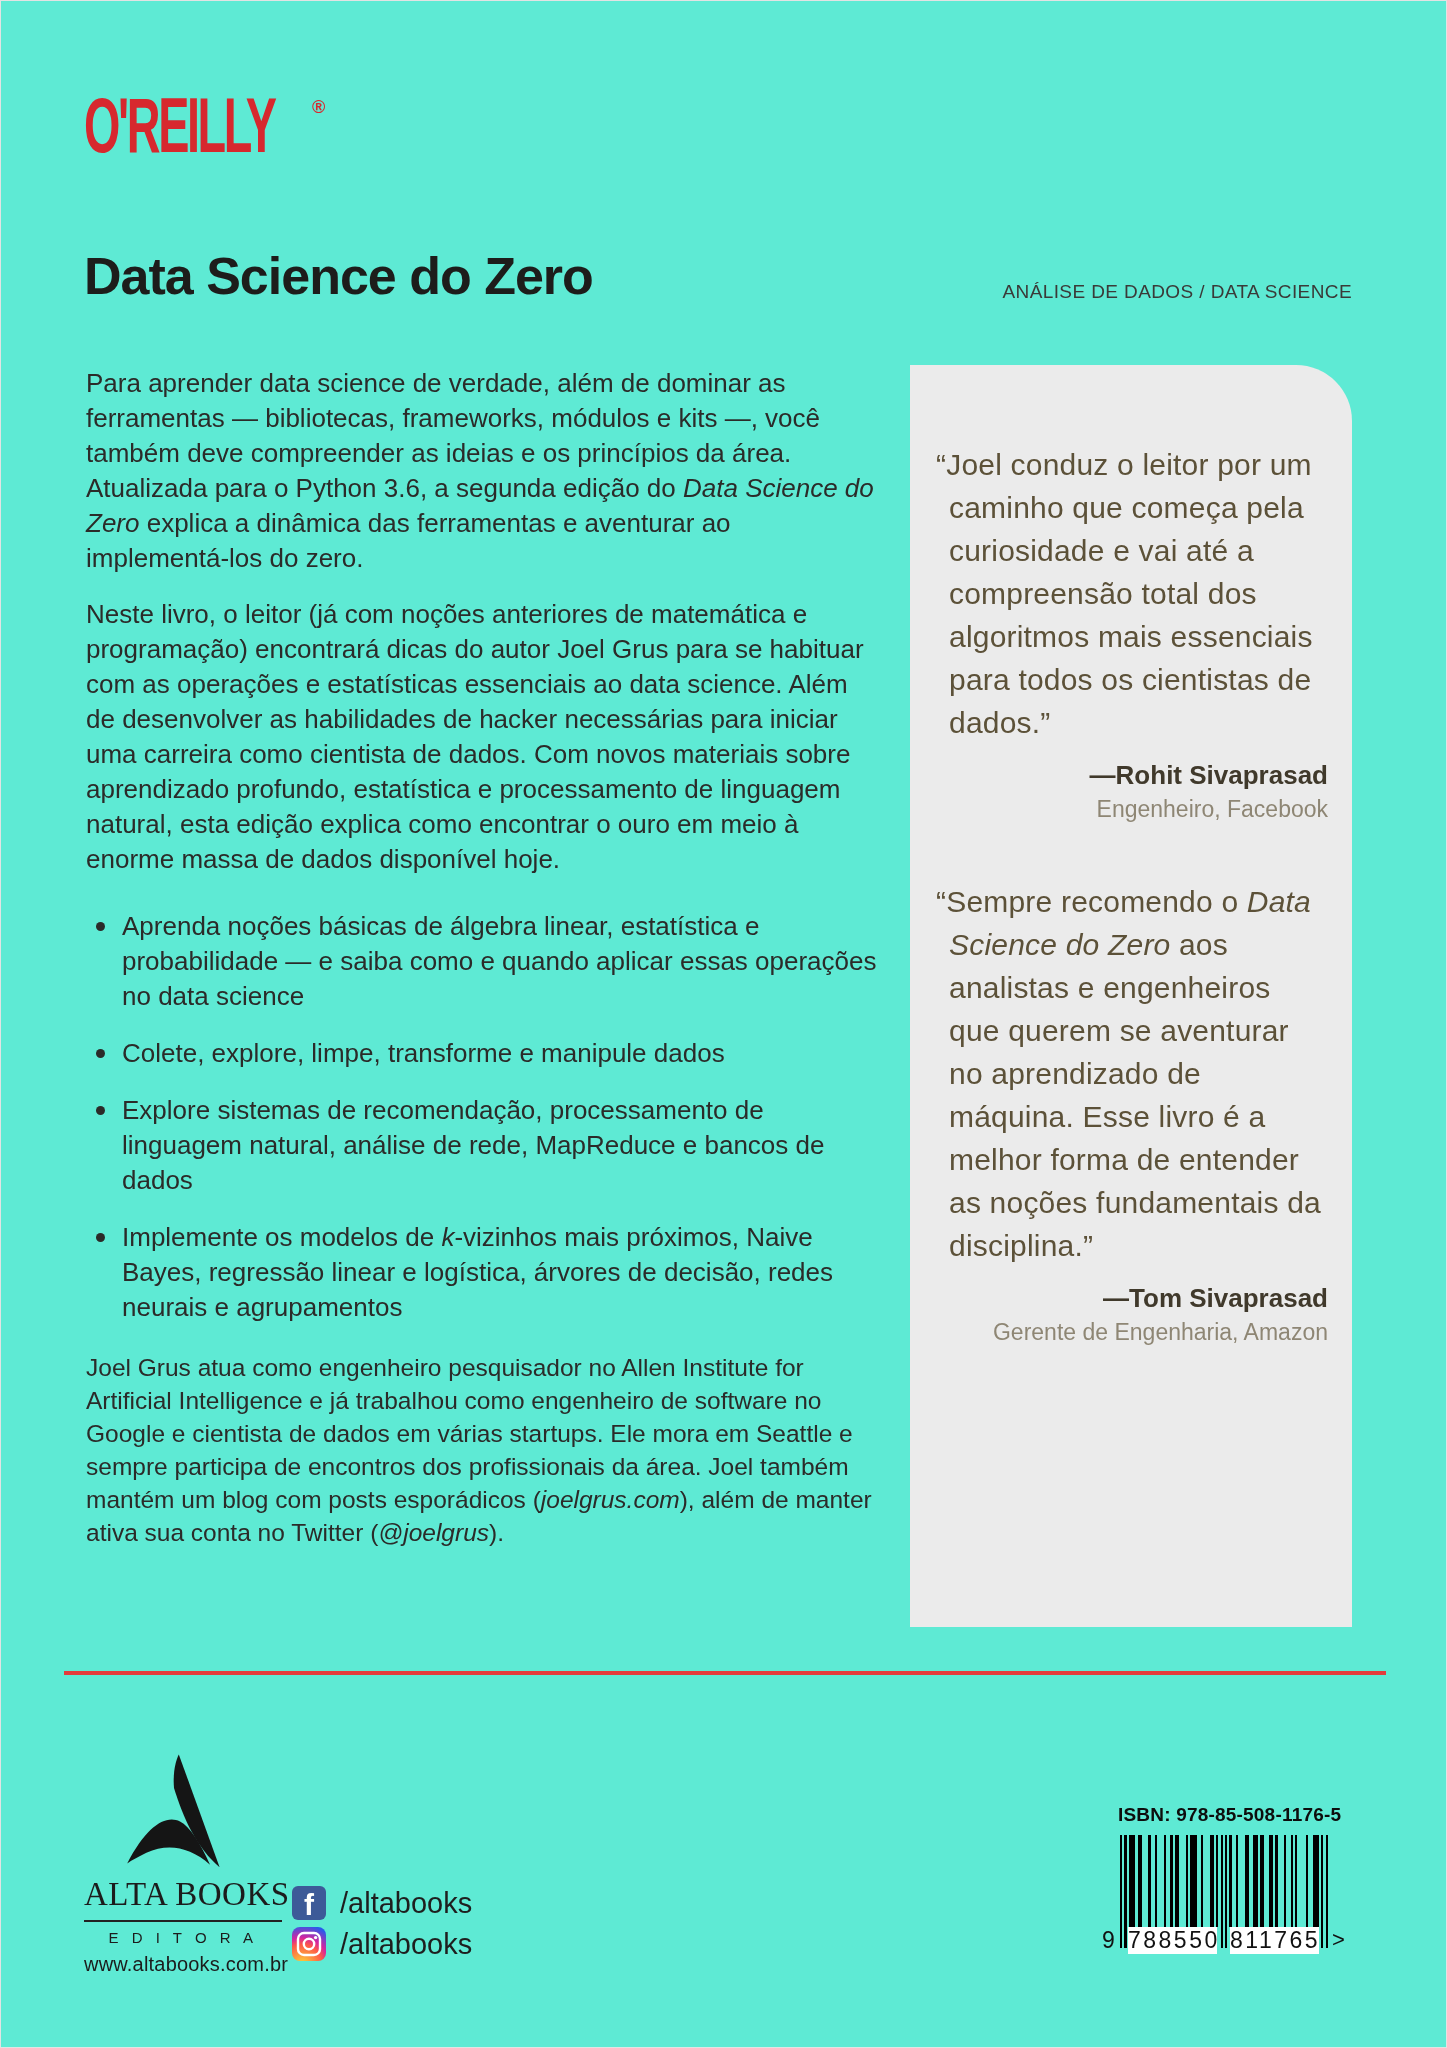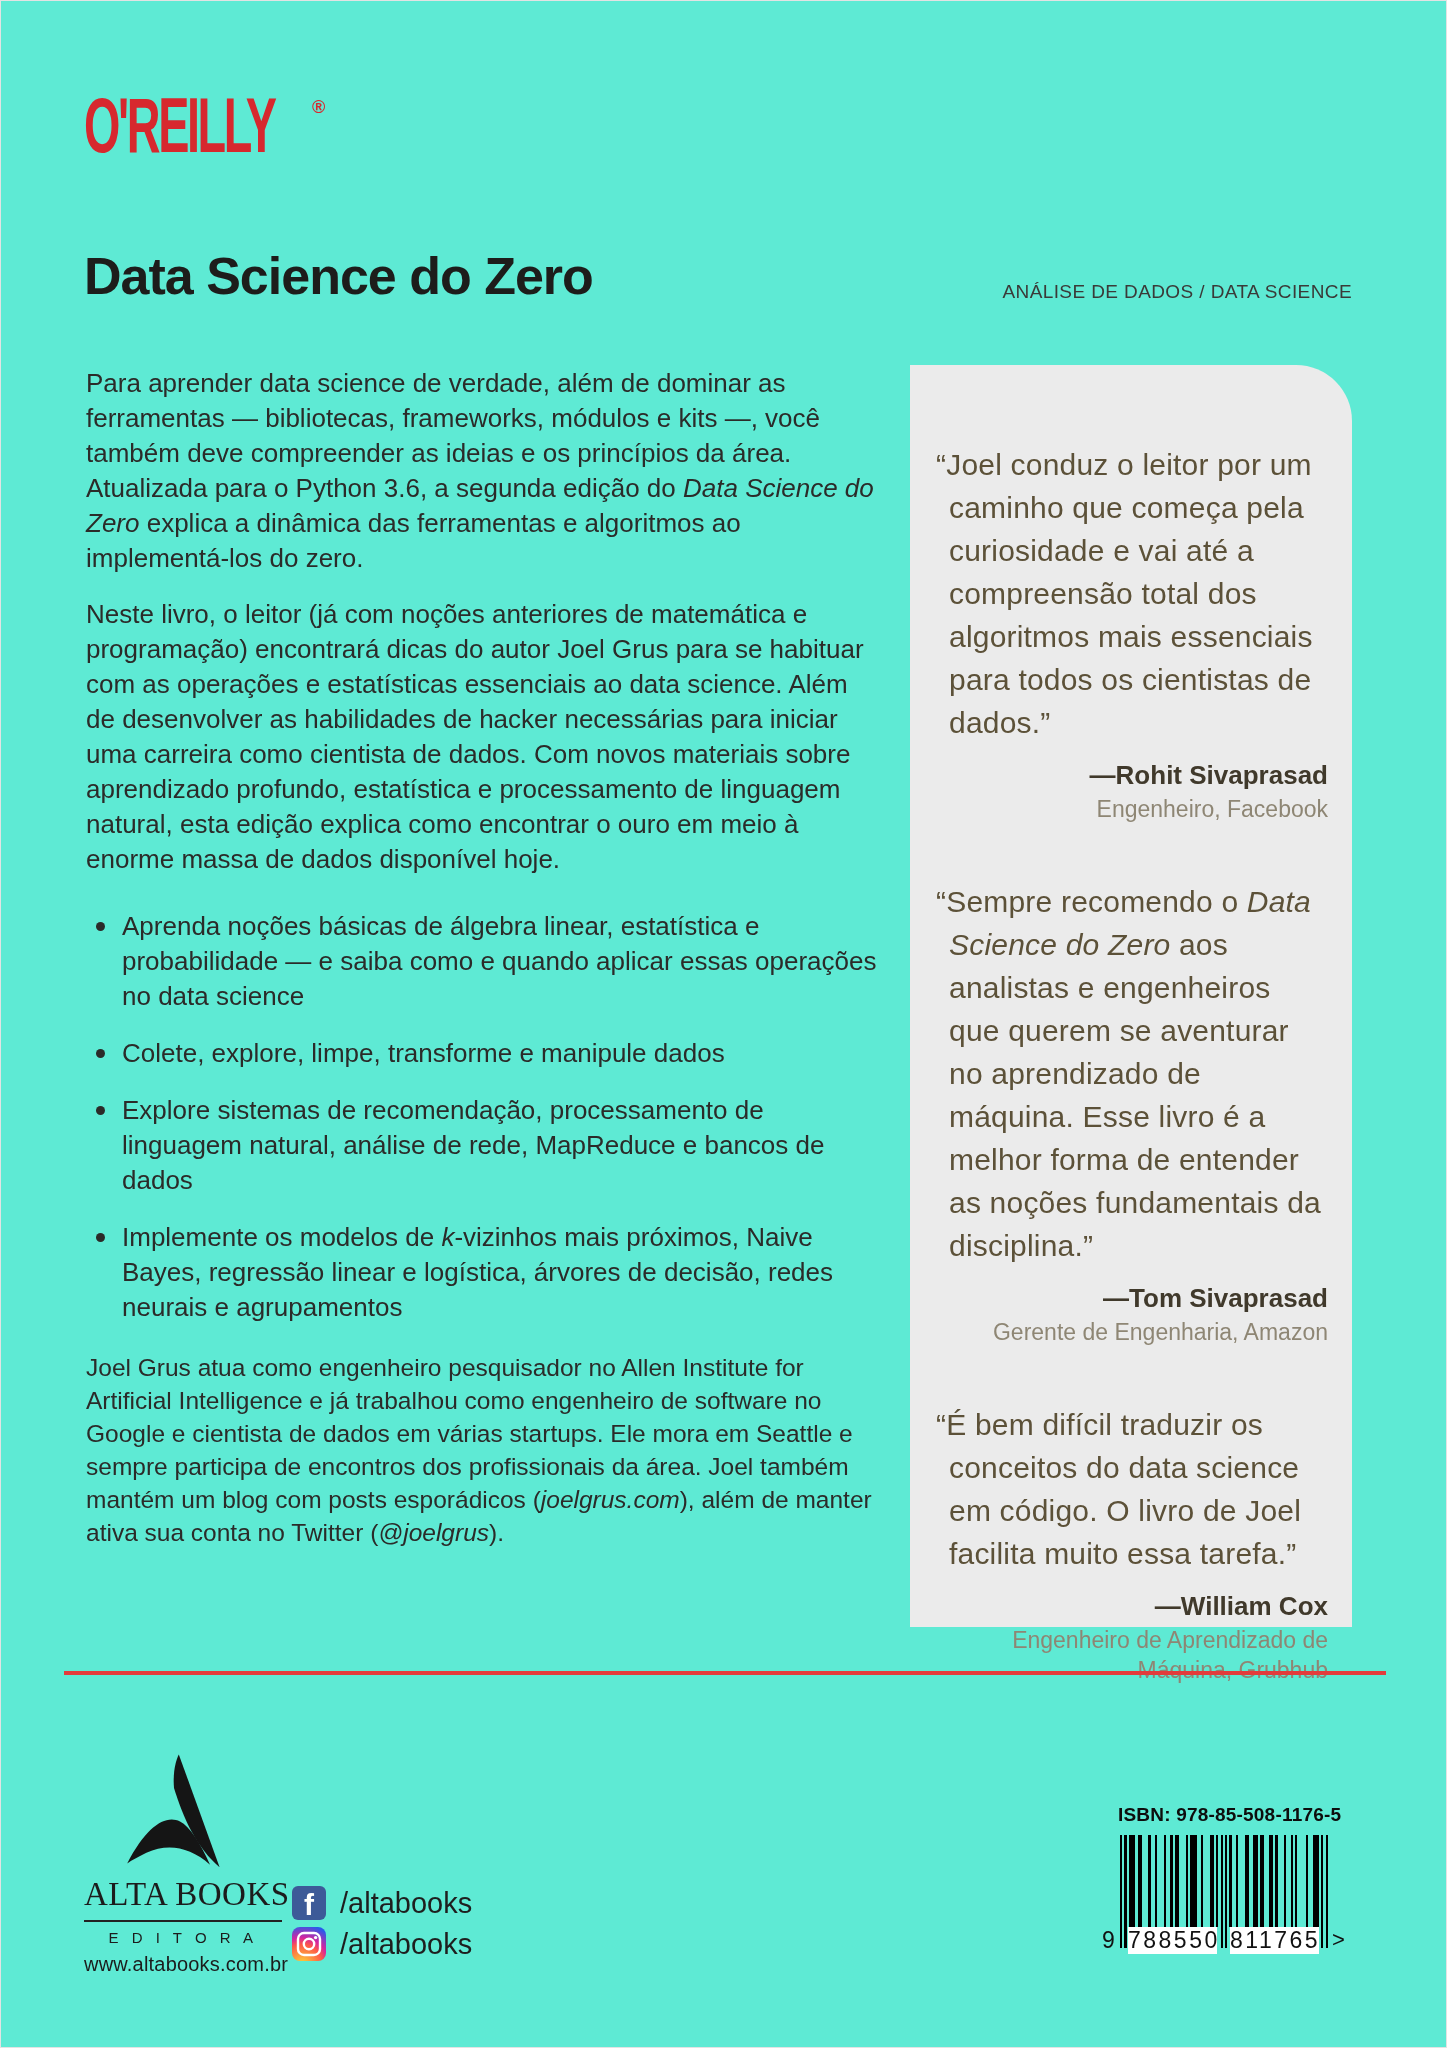--- a/index.html
+++ b/index.html
@@ -112,7 +112,7 @@
   <div class="category">ANÁLISE DE DADOS / DATA SCIENCE</div>
 
   <div class="left-col">
-    <p><span>Para aprender data science de verdade, além de dominar as ferramentas — bibliotecas, frameworks, módulos e kits —, você também deve compreender as ideias e os princípios da área. Atualizada para o Python 3.6, a segunda edição do </span><i>Data Science do Zero</i><span> explica a dinâmica das ferramentas e algoritmos ao implementá-los do zero.</span></p>
+    <p><span>Para aprender data science de verdade, além de dominar as ferramentas — bibliotecas, frameworks, módulos e kits —, você também deve compreender as ideias e os princípios da área. Atualizada para o Python 3.6, a segunda edição do </span><i>Data Science do Zero</i><span> explica a dinâmica das ferramentas e aventurar ao implementá-los do zero.</span></p>
     <p><span>Neste livro, o leitor (já com noções anteriores de matemática e programação) encontrará dicas do autor Joel Grus para se habituar com as operações e estatísticas essenciais ao data science. Além de desenvolver as habilidades de hacker necessárias para iniciar uma carreira como cientista de dados. Com novos materiais sobre aprendizado profundo, estatística e processamento de linguagem natural, esta edição explica como encontrar o ouro em meio à enorme massa de dados disponível hoje.</span></p>
     <ul class="bullets">
       <li><span>Aprenda noções básicas de álgebra linear, estatística e probabilidade — e saiba como e quando aplicar essas operações no data science</span></li>

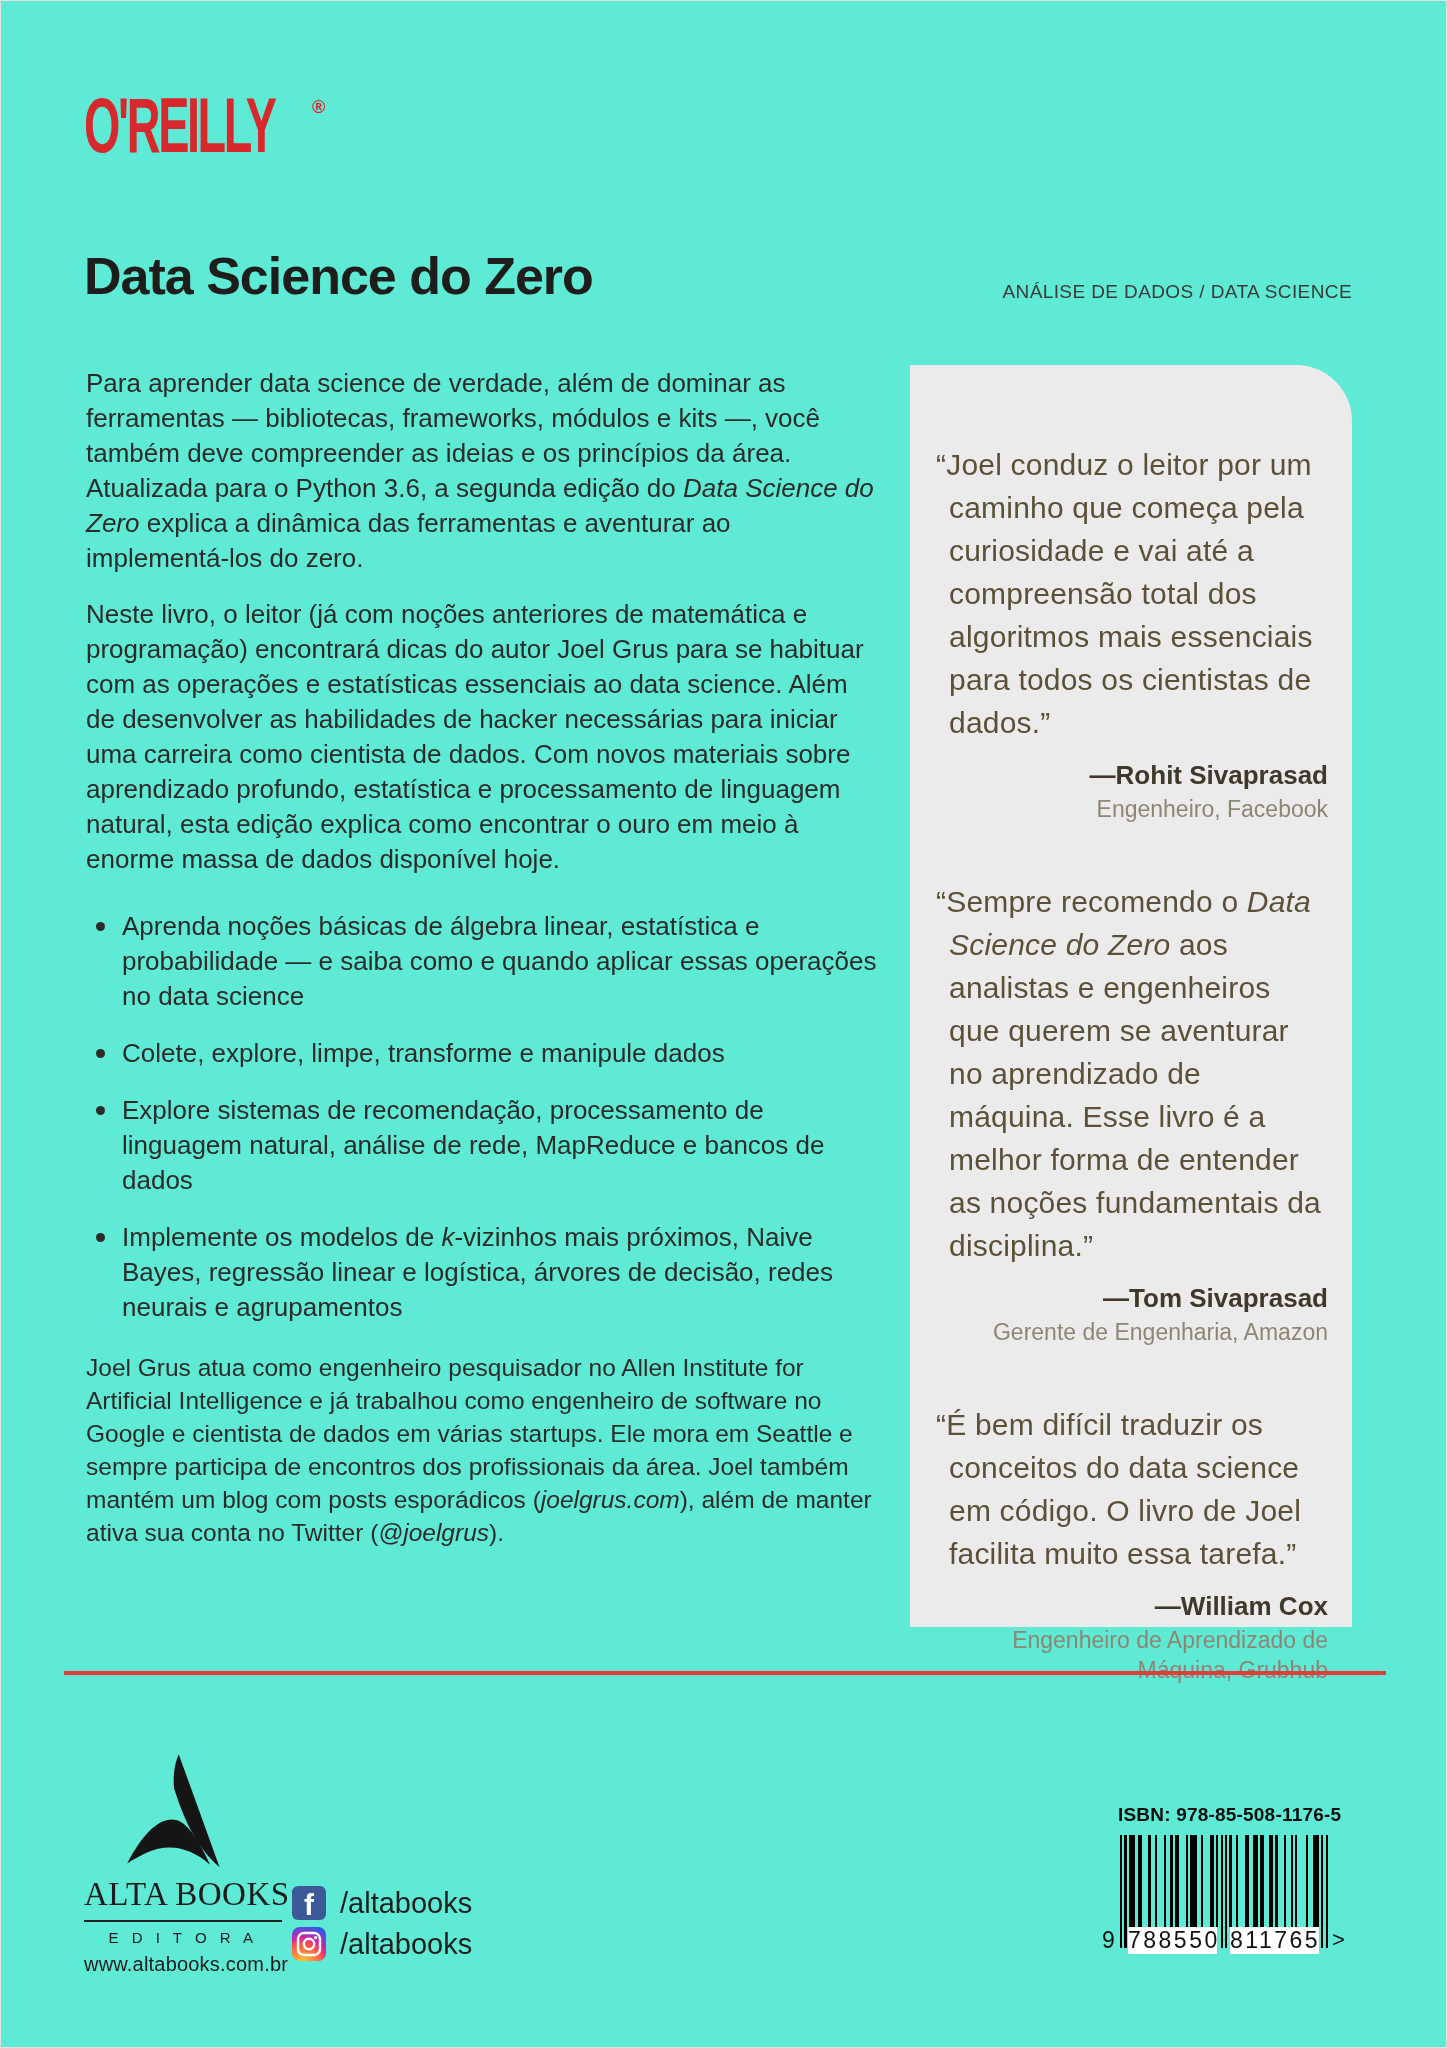--- a/index.html
+++ b/index.html
@@ -134,11 +134,6 @@
       <div class="quote-author">—Tom Sivaprasad</div>
       <div class="quote-role">Gerente de Engenharia, Amazon</div>
     </div>
-    <div class="quote">
-      <p class="quote-text"><span>“É bem difícil traduzir os conceitos do data science em código. O livro de Joel facilita muito essa tarefa.”</span></p>
-      <div class="quote-author">—William Cox</div>
-      <div class="quote-role">Engenheiro de Aprendizado de Máquina, Grubhub</div>
-    </div>
   </div>
 
   <div class="red-rule"></div>

